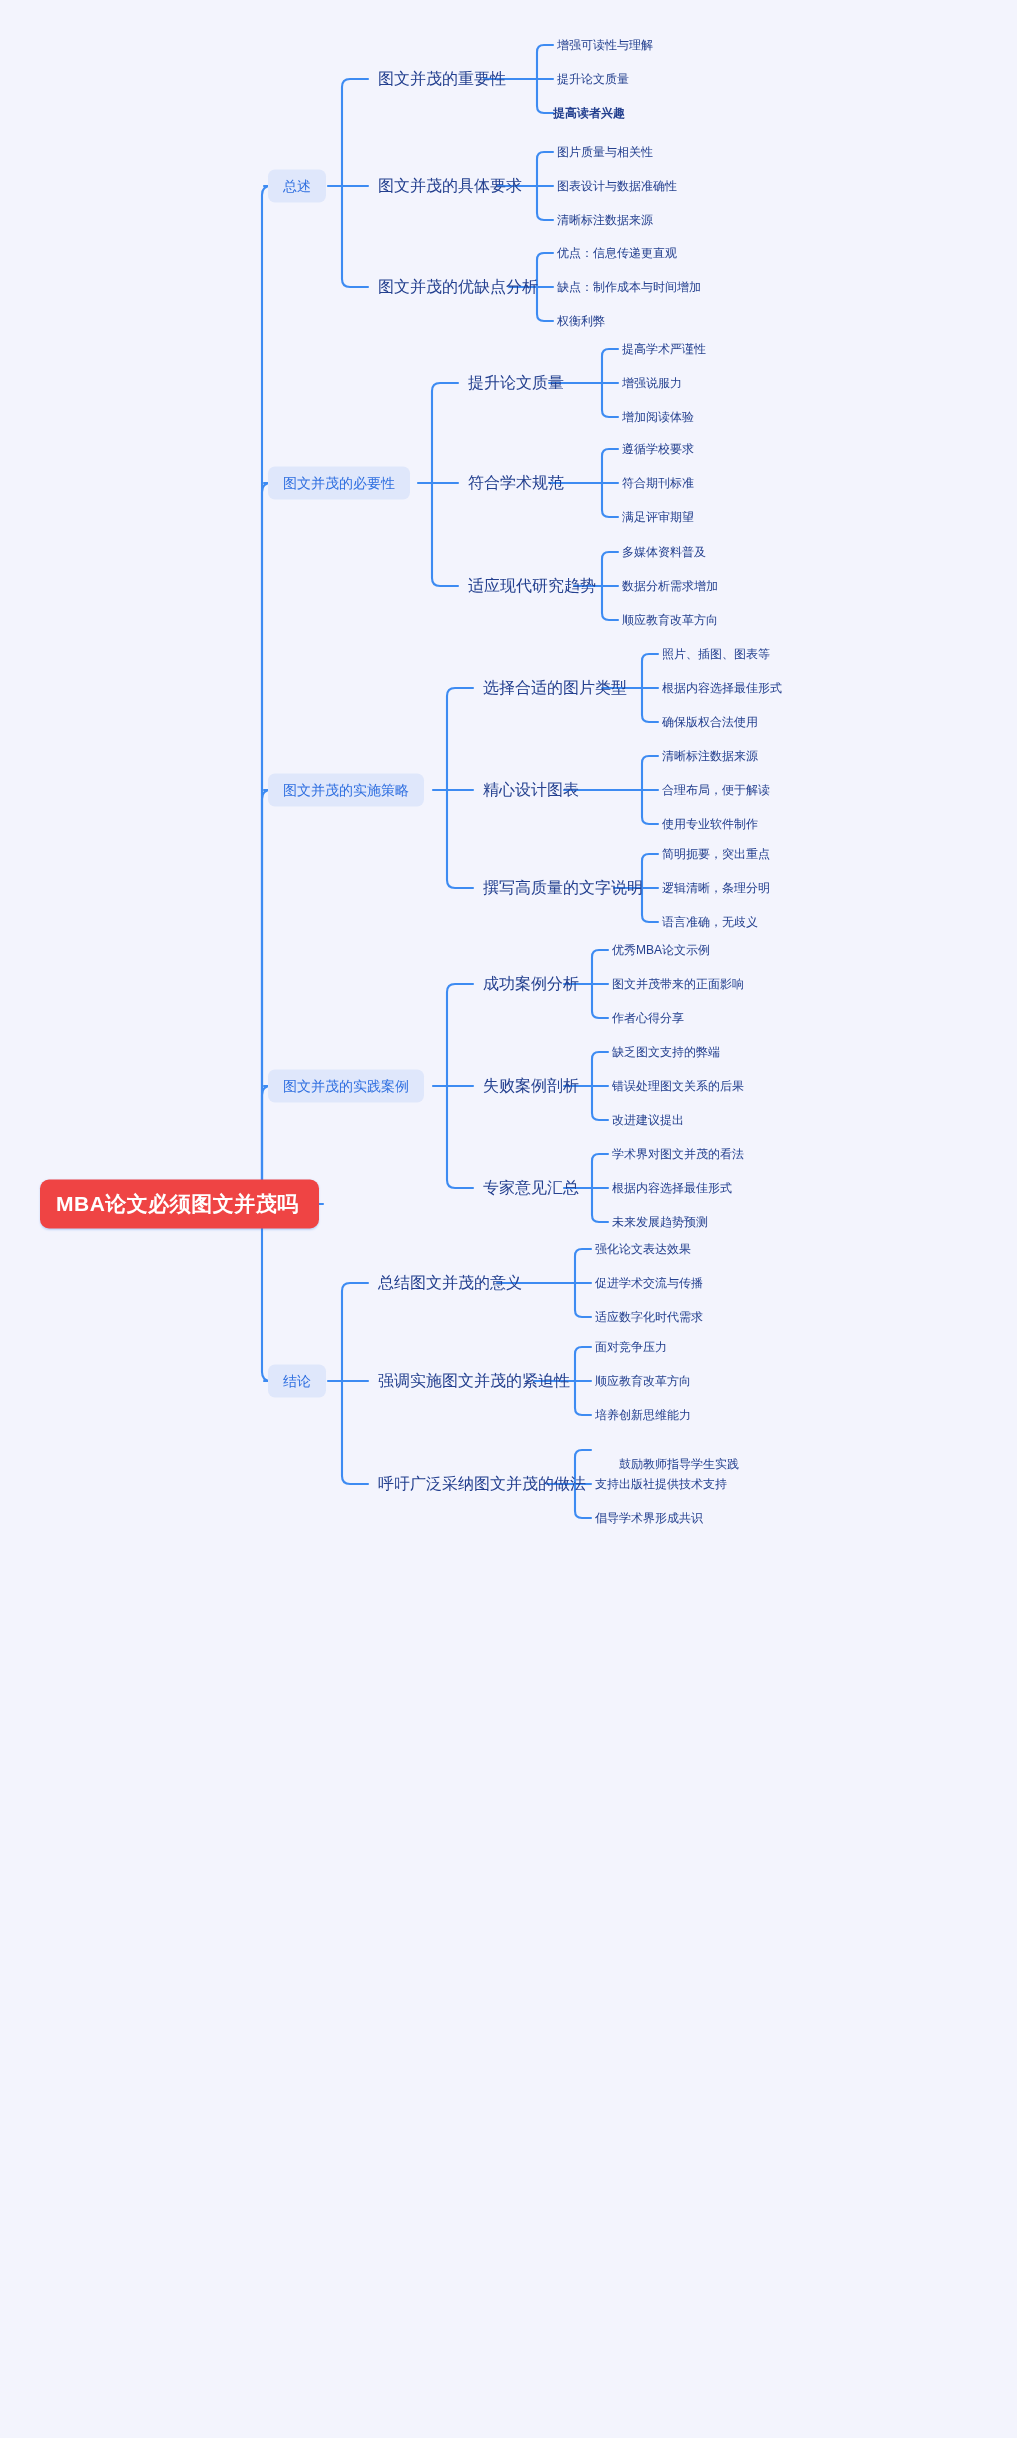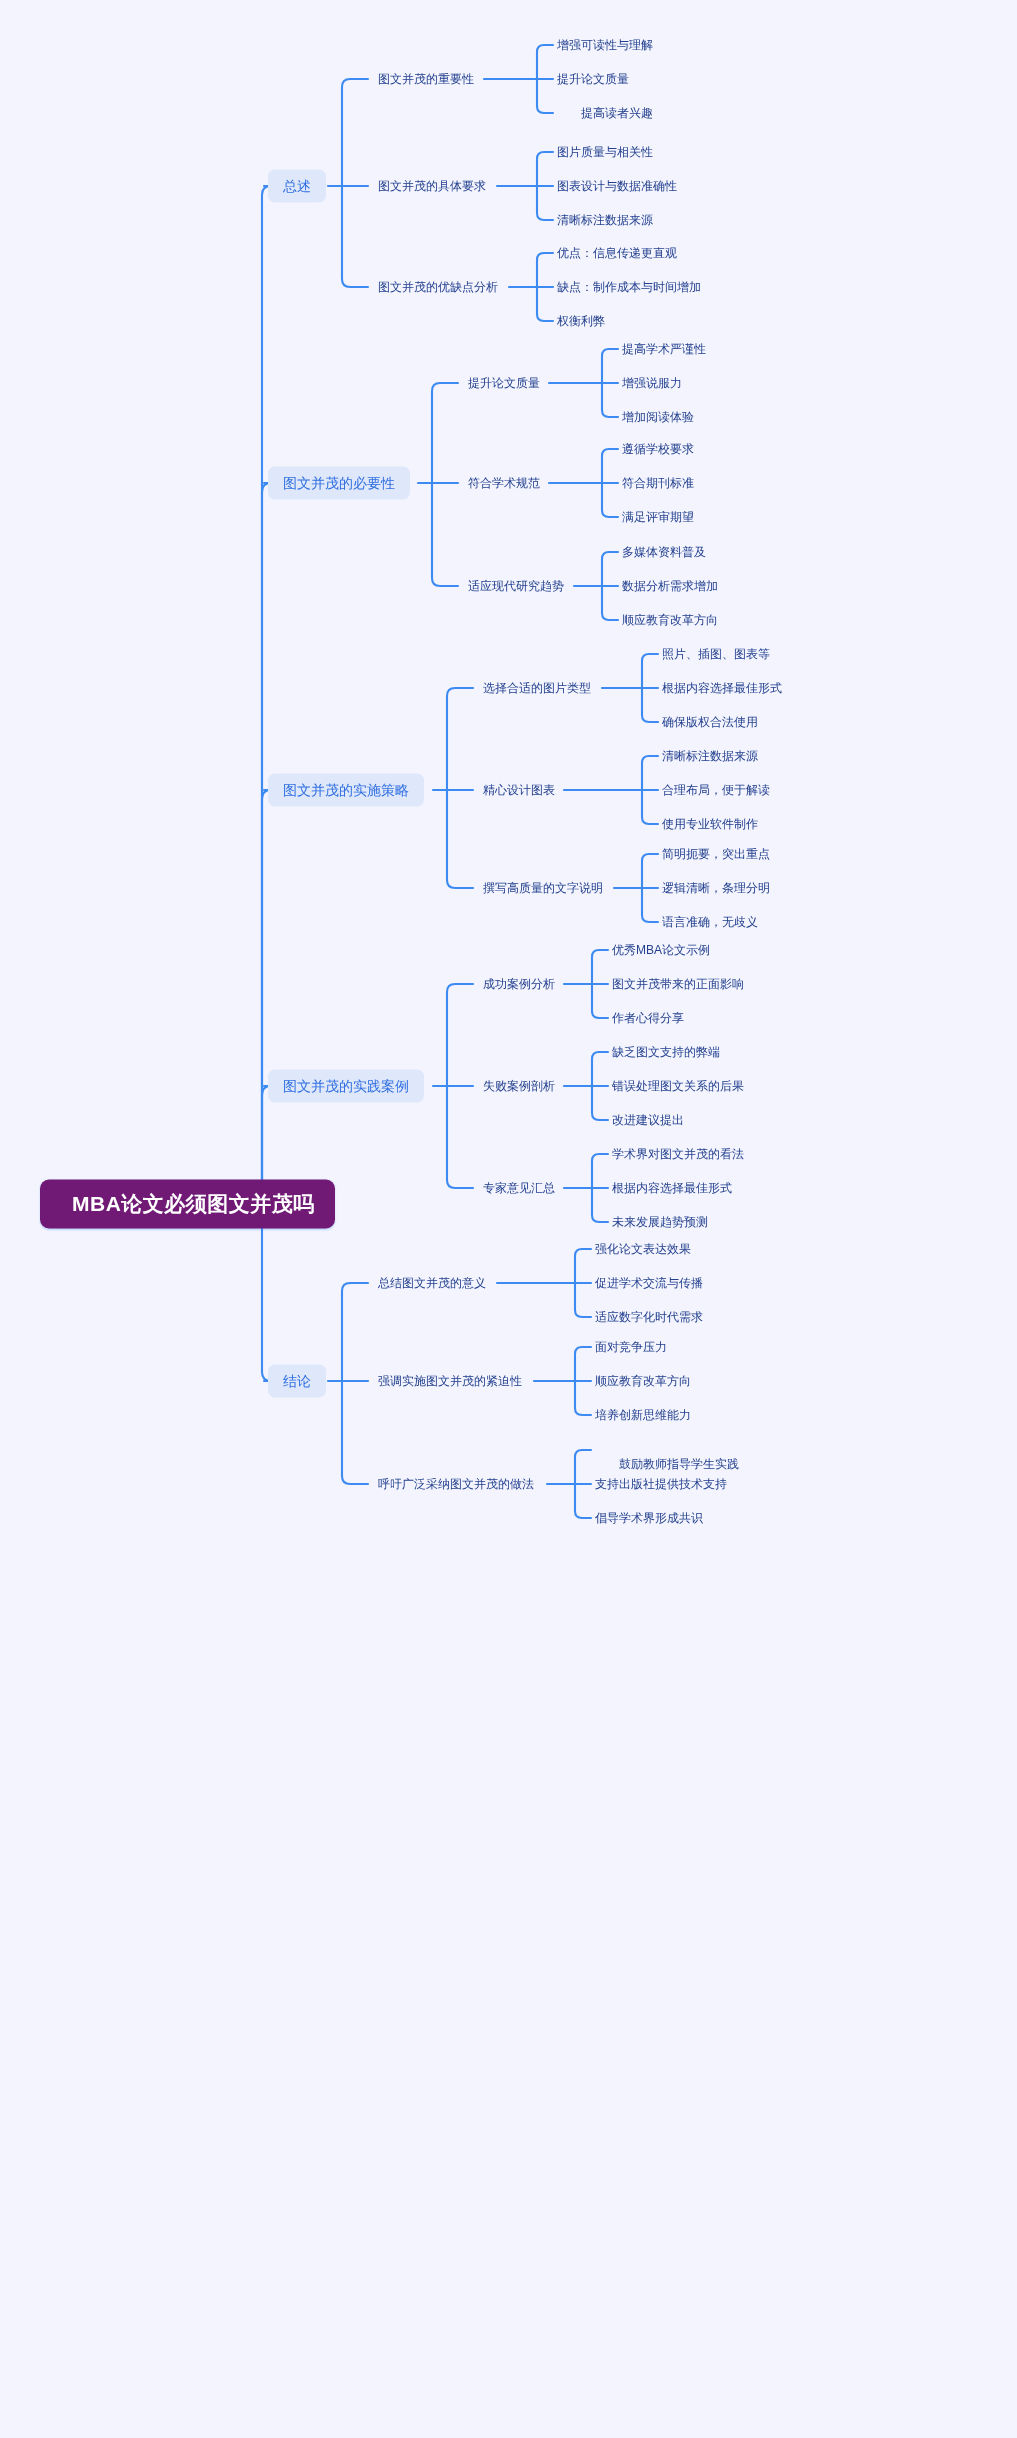--- a/index.html
+++ b/index.html
@@ -70,7 +70,7 @@
   
   .node.lvl2 {
     color: #24408f;
-    font-size: 12px;
+    font-size: 16px;
     padding: 2px 0;
     text-align: center;
   }

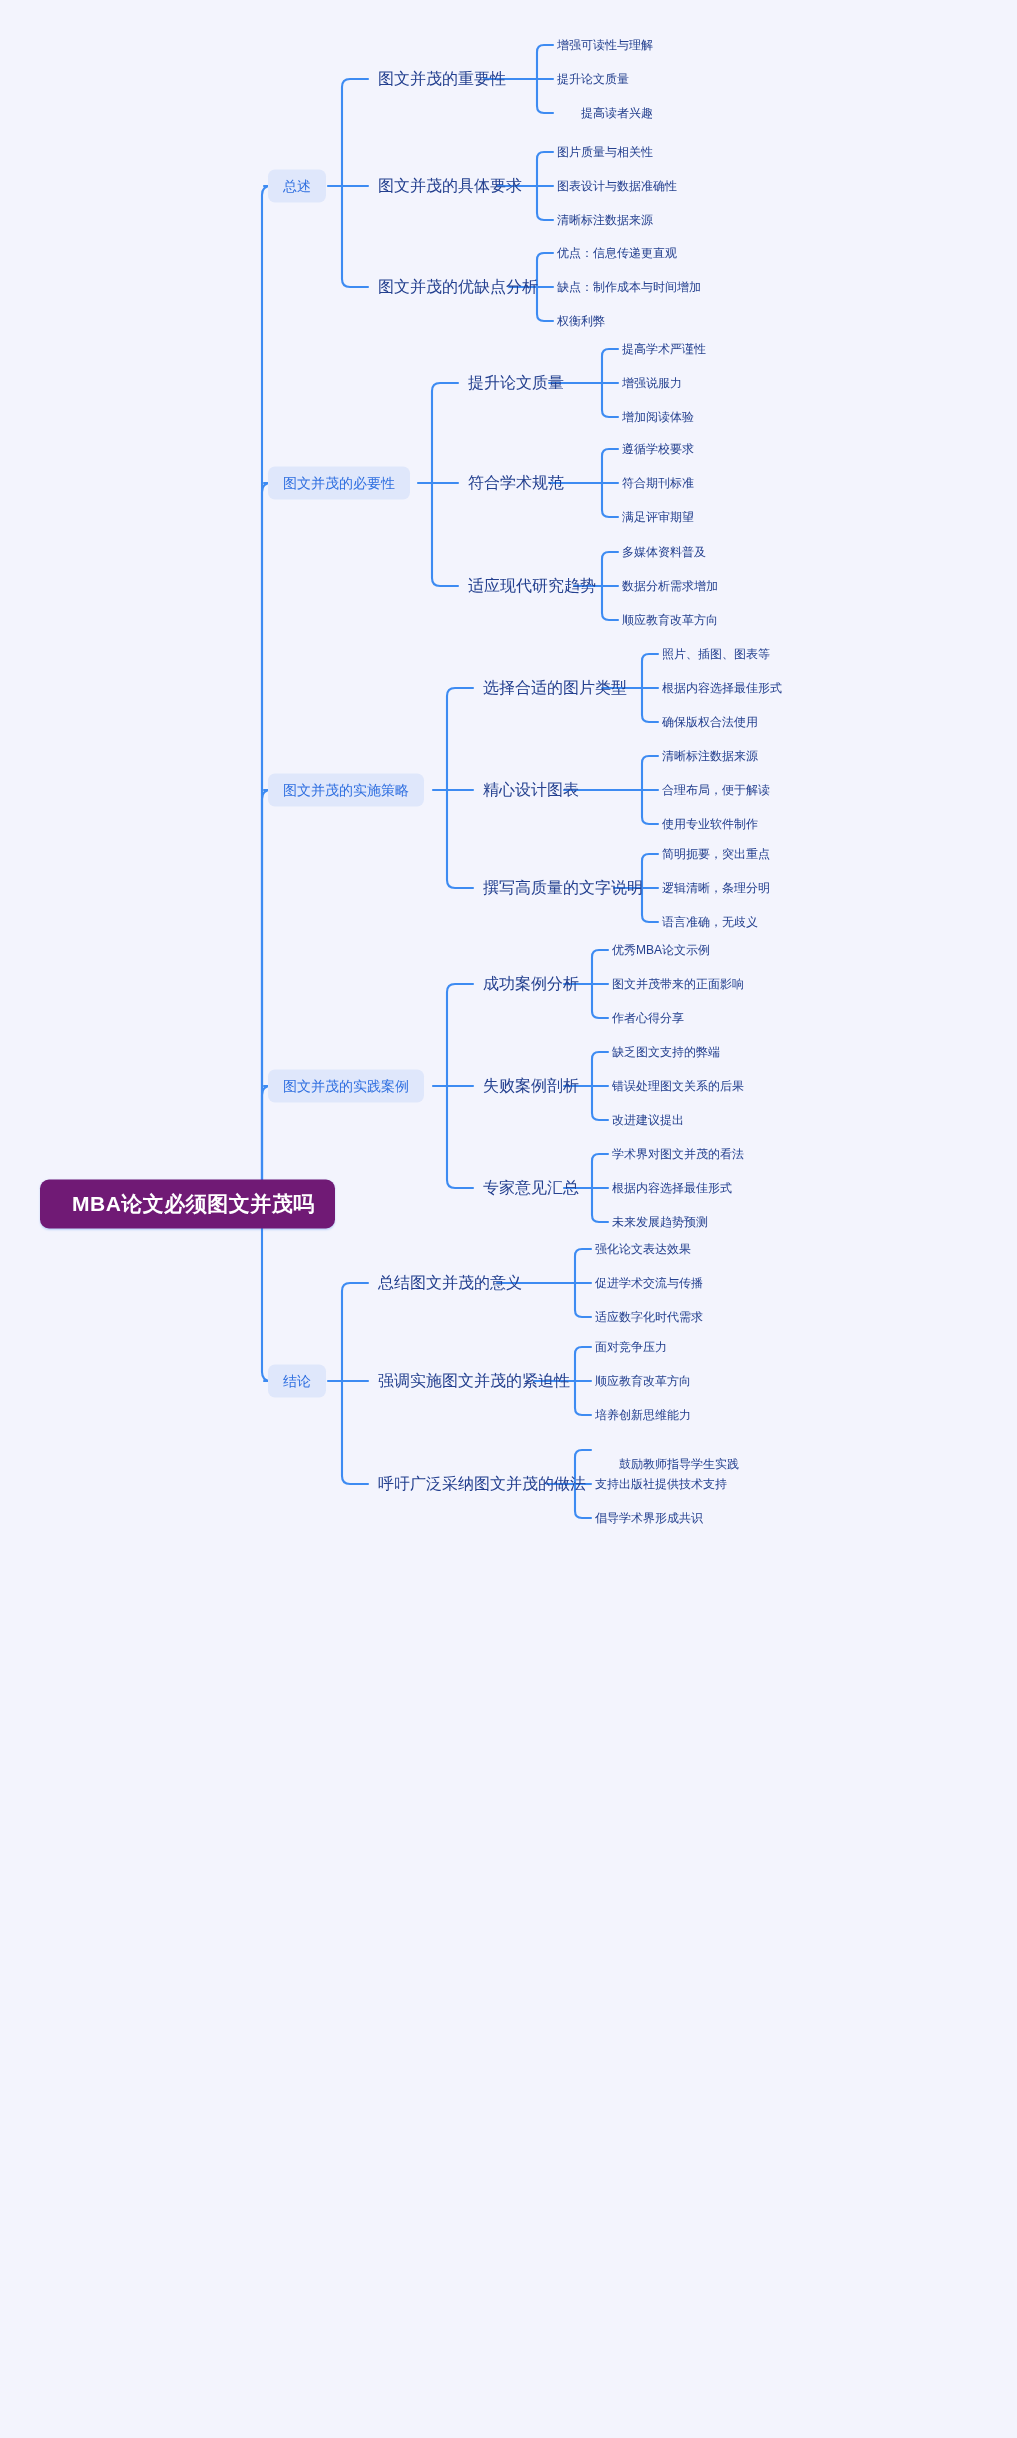--- a/index.html
+++ b/index.html
@@ -184,7 +184,7 @@
       <div class="node lvl2" style="left: 378px; top: 287px;"><span>图文并茂的优缺点分析</span></div>
       <div class="node lvl3" style="left: 557px; top: 45px;"><span>增强可读性与理解</span></div>
       <div class="node lvl3" style="left: 557px; top: 79px;"><span>提升论文质量</span></div>
-      <div class="node lvl3" style="left: 581px; top: 113px;"><span>提高读者兴趣</span></div>
+      <div class="node lvl3" style="left: 553px; top: 113px; font-weight: bold;"><span>提高读者兴趣</span></div>
       <div class="node lvl3" style="left: 557px; top: 152px;"><span>图片质量与相关性</span></div>
       <div class="node lvl3" style="left: 557px; top: 186px;"><span>图表设计与数据准确性</span></div>
       <div class="node lvl3" style="left: 557px; top: 220px;"><span>清晰标注数据来源</span></div>

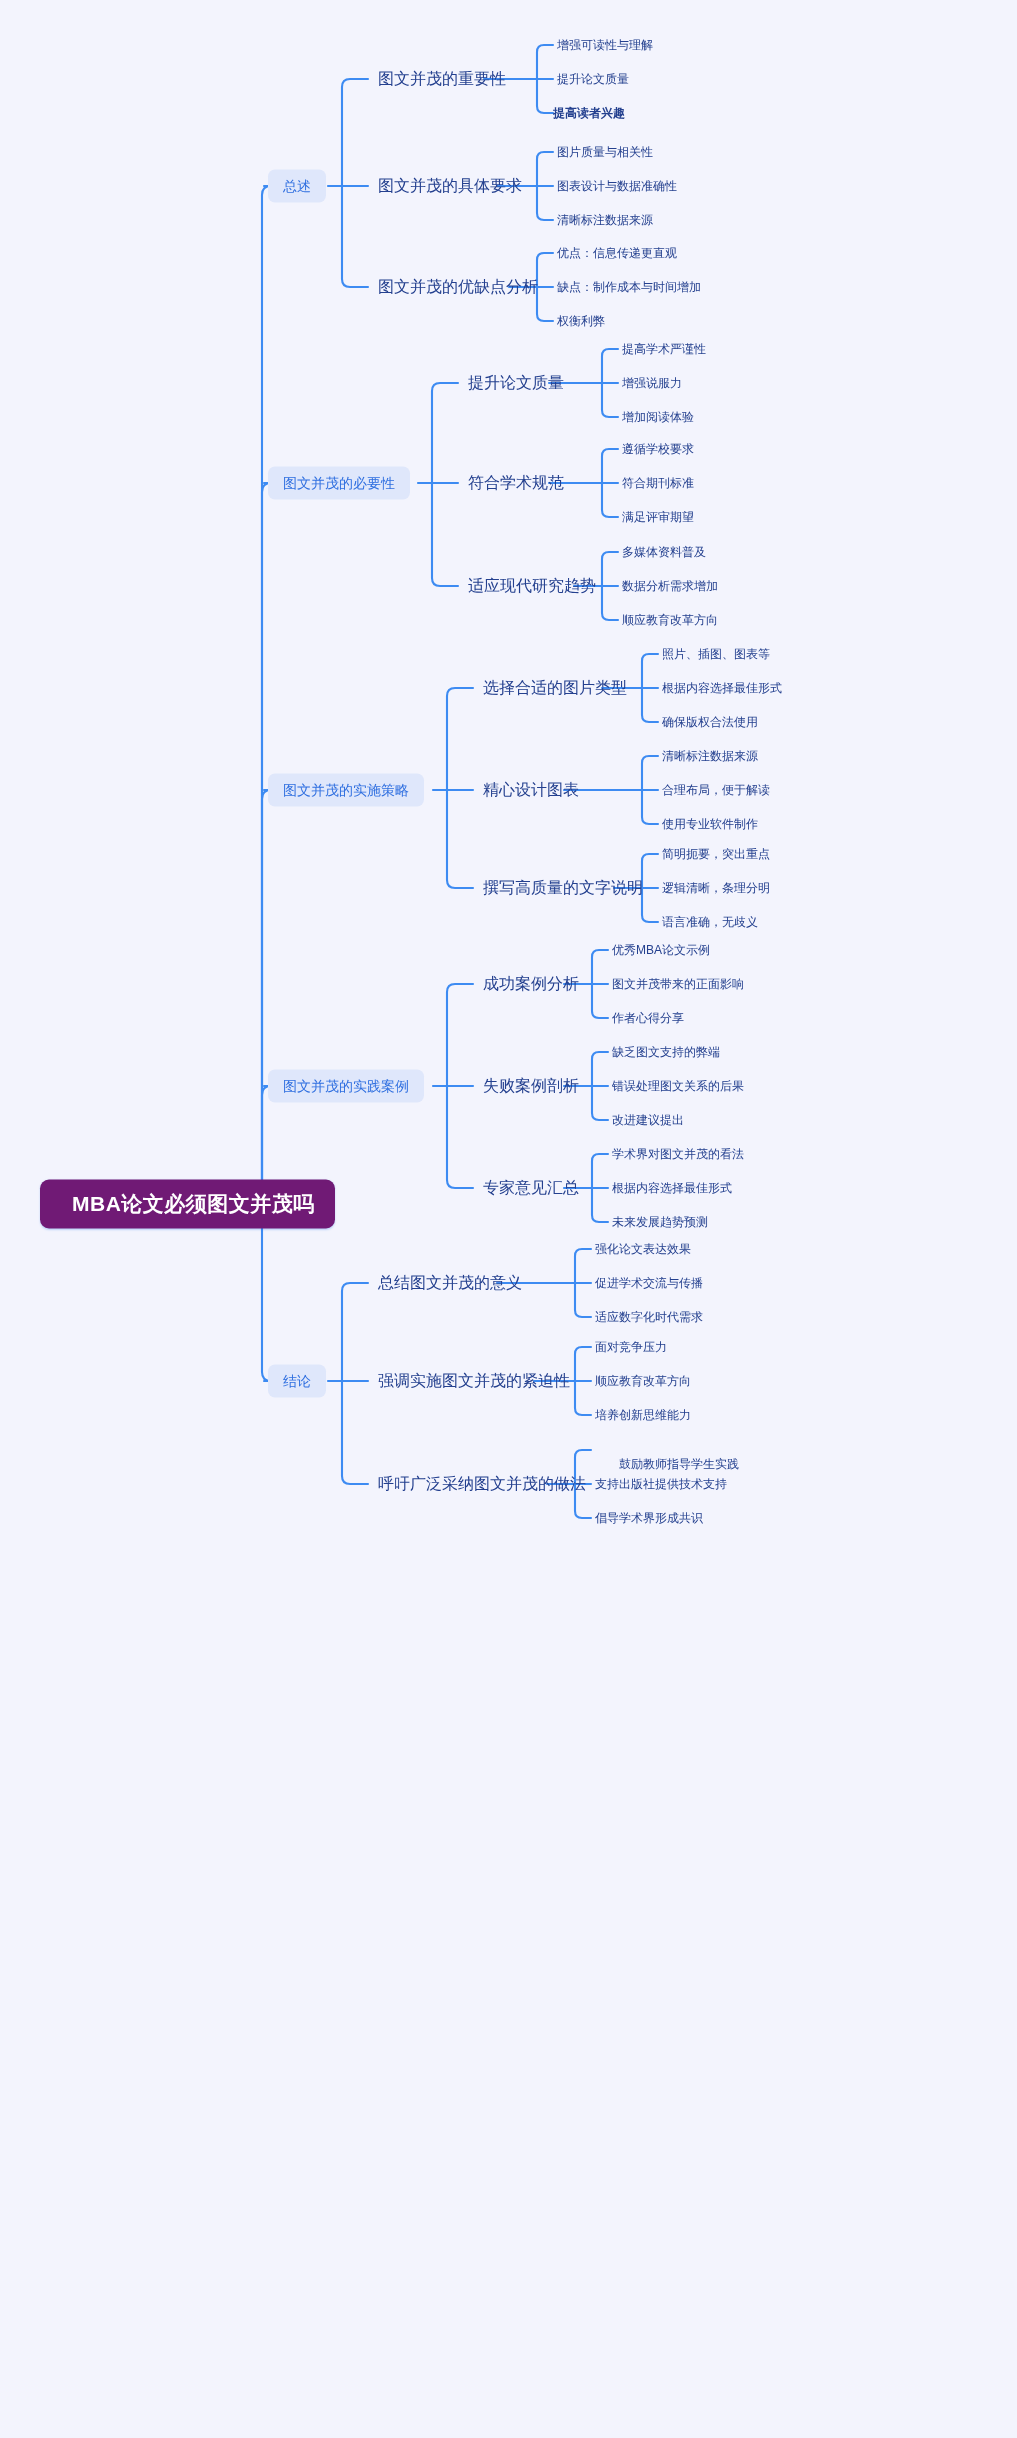--- a/index.html
+++ b/index.html
@@ -48,13 +48,13 @@
 
   
   .node.root {
-    background: #701a75;
+    background: #ef4444;
     color: #ffffff;
     font-size: 21px;
     font-weight: 600;
     letter-spacing: .5px;
     border-radius: 9px;
-    padding: 13px 20px 15px 32px;
+    padding: 13px 20px 15px 16px;
     box-shadow: 0 1px 2px rgba(47,130,238,.28);
   }
 

